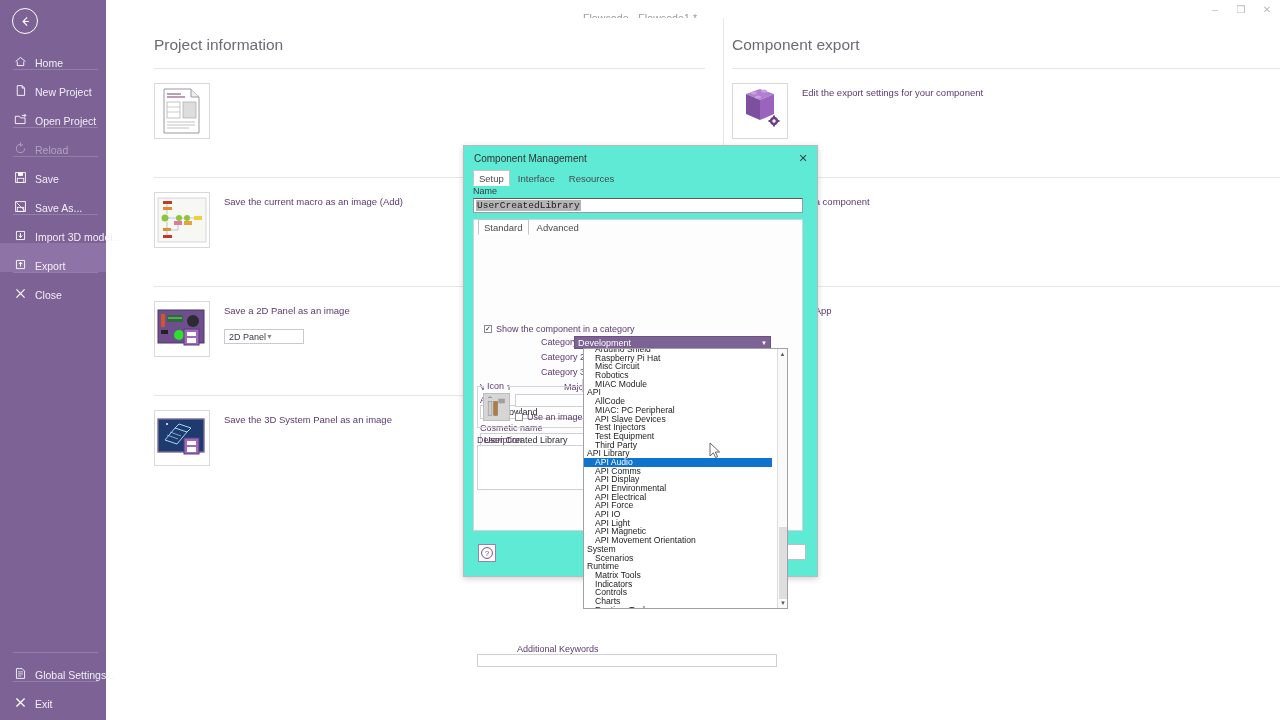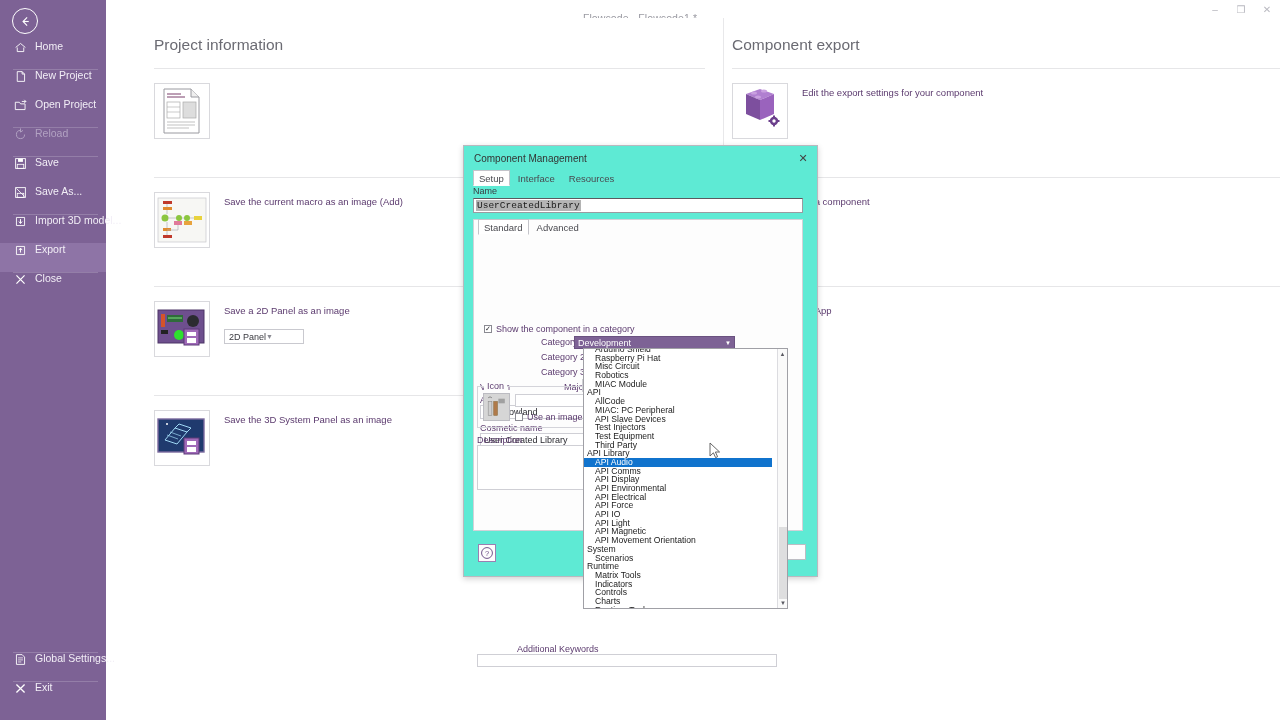--- a/index.html
+++ b/index.html
@@ -44,7 +44,7 @@
   .navlist { position: absolute; top: 40px; left: 0; width: 106px; }
   .navitem {
     position: relative;
-    height: 29px; display: flex; align-items: flex-start;
+    height: 29px; display: flex; align-items: flex-end;
     padding-left: 13px; color: #f2eef6; font-size: 10.5px;
     white-space: nowrap;
   }

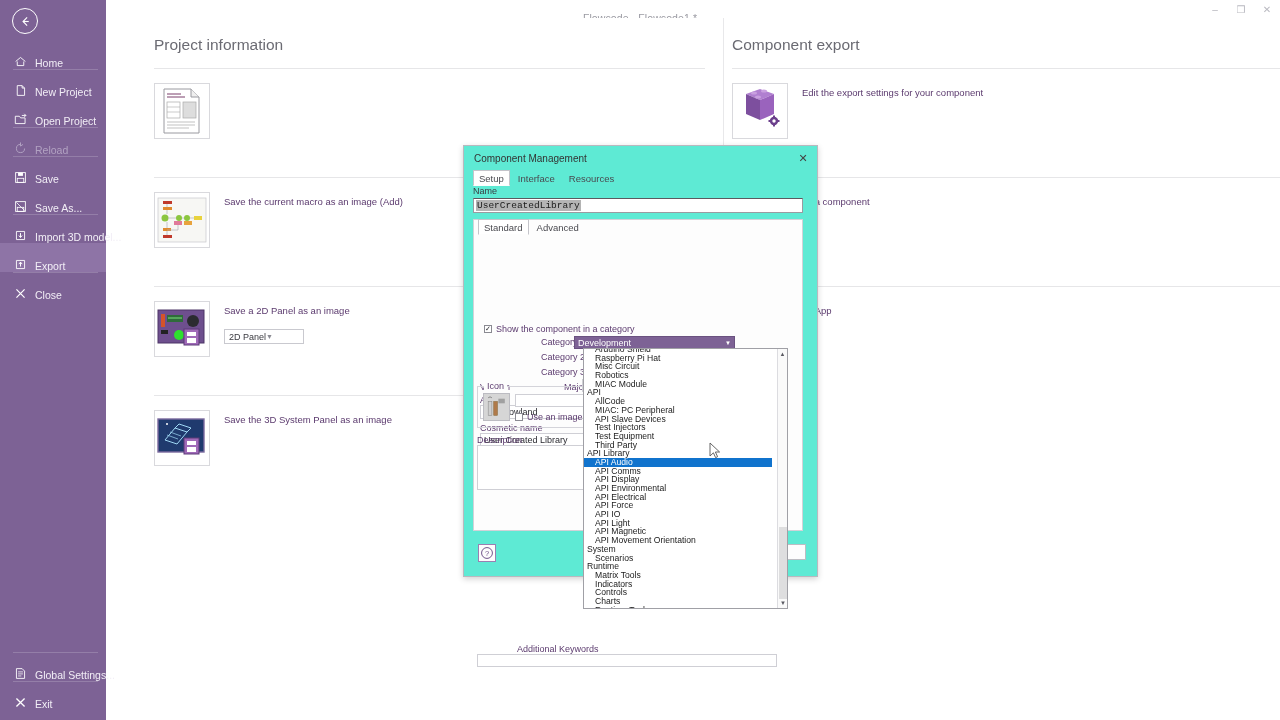--- a/index.html
+++ b/index.html
@@ -162,7 +162,7 @@
   }
 
   #cat1combo {
-    position: absolute; left: 110px; top: 190px; width: 161px; height: 13px;
+    position: absolute; left: 110px; top: 190px; width: 197px; height: 13px;
     background: #7d6295; border: 1px solid #6a5280; color: #fff;
     font-size: 9px; display: flex; align-items: center; justify-content: space-between;
     padding: 0 3px; z-index: 60;

